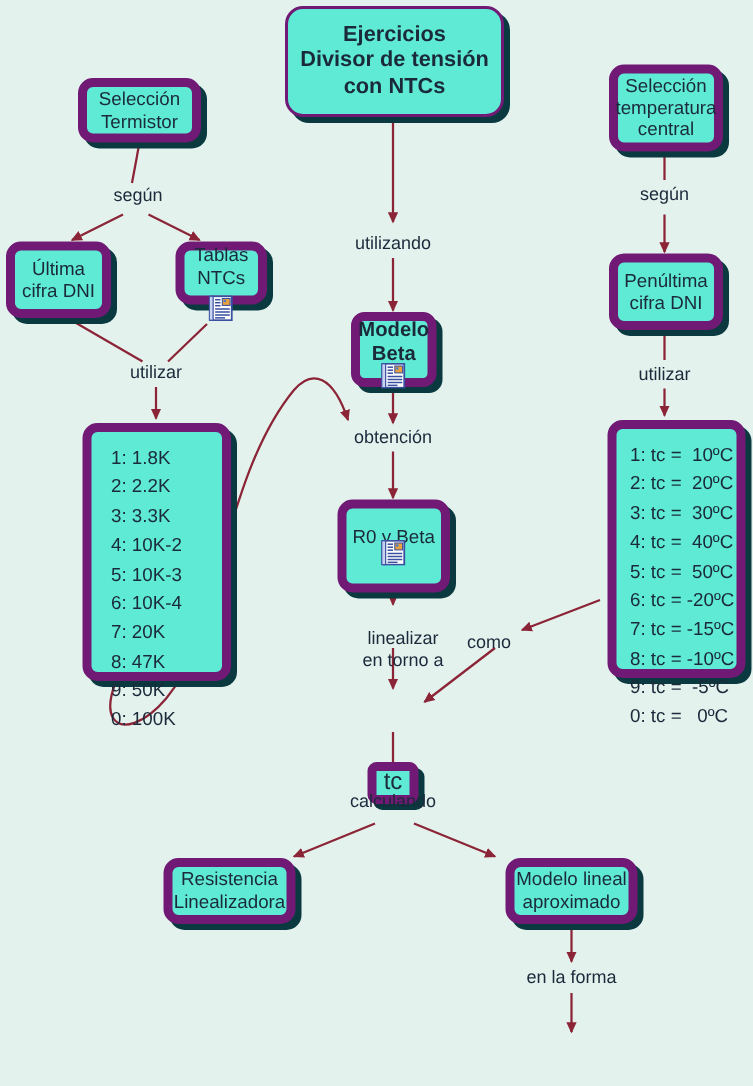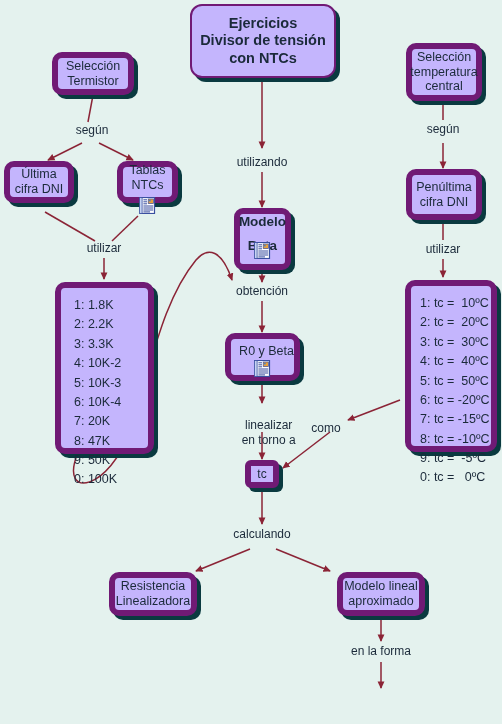--- a/index.html
+++ b/index.html
@@ -17,7 +17,7 @@
   .node{
     position:absolute;
     box-sizing:border-box;
-    background:#c4b5fd;
+    background:#5eead4;
     border:6px solid #701a75;
     border-radius:9px;
     color:#1b2a3a;

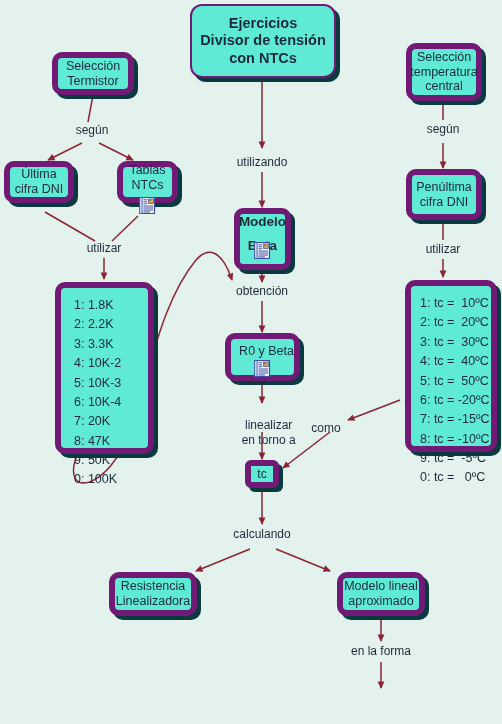--- a/index.html
+++ b/index.html
@@ -148,7 +148,7 @@
     <span class="ln">Termistor</span>
   </div>
 
-  <div class="node pill" style="left:4px;top:161px;width:70px;height:42px;">
+  <div class="node pill" style="left:4px;top:161px;width:70px;height:51px;">
     <span class="ln">Última</span>
     <span class="ln">cifra DNI</span>
   </div>

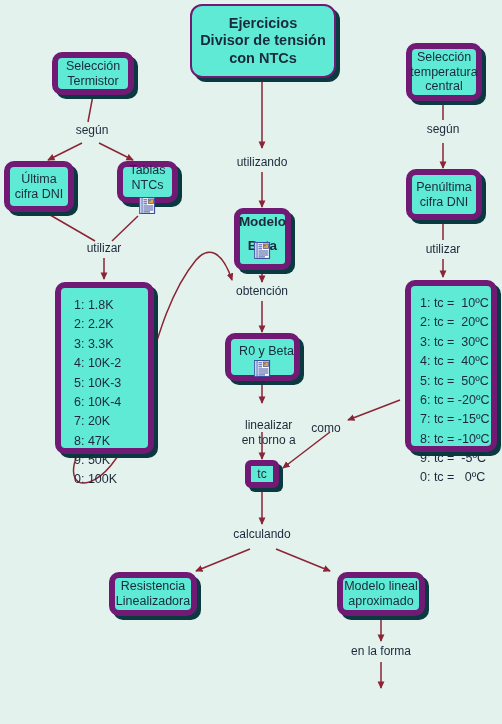--- a/index.html
+++ b/index.html
@@ -188,7 +188,7 @@
     <span class="ln">0: 100K</span>
   </div>
 
-  <div class="node bold" style="left:234px;top:208px;width:57px;height:62px;padding-bottom:10px;justify-content:space-between;">
+  <div class="node bold" style="left:234px;top:208px;width:57px;height:50px;padding-bottom:10px;">
     <span class="ln">Modelo</span>
     <span class="ln">Beta</span>
   </div>

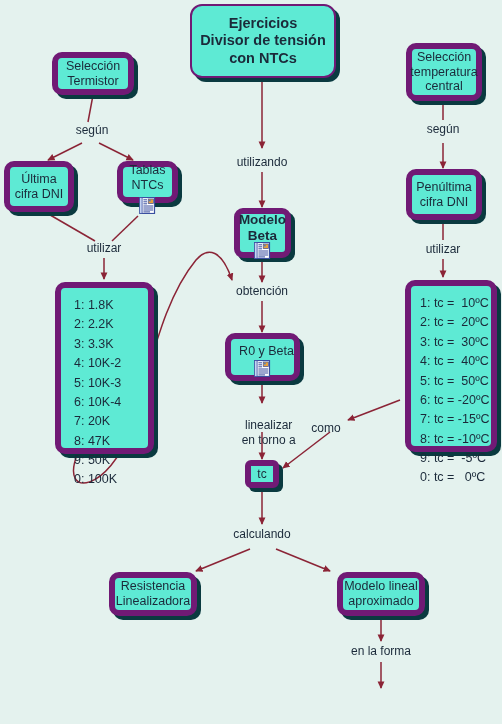--- a/index.html
+++ b/index.html
@@ -210,7 +210,7 @@
     </svg>
   </span>
 
-  <div class="node pill" style="left:225px;top:333px;width:75px;height:48px;padding-bottom:12px;align-items:flex-end;">
+  <div class="node pill" style="left:225px;top:333px;width:75px;height:62px;padding-bottom:12px;">
     <span class="ln">R0 y Beta</span>
   </div>
   <span class="docicon" style="left:254px;top:360px;">

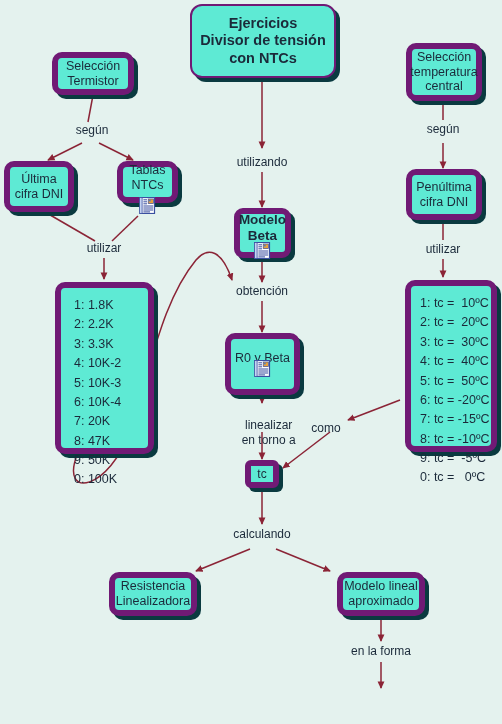--- a/index.html
+++ b/index.html
@@ -48,7 +48,7 @@
     border-radius:10px;
   }
   .node.pill{border-radius:10px;font-size:12.5px;}
-  .node.tiny{border-radius:6px;font-size:12px;}
+  .node.tiny{border-radius:6px;font-size:16px;margin-top:48px;}
   .node.formula{border-radius:13px;font-size:12.5px;}
   .node .ln{display:block;white-space:pre;}
   .node.list .ln{white-space:pre;}

